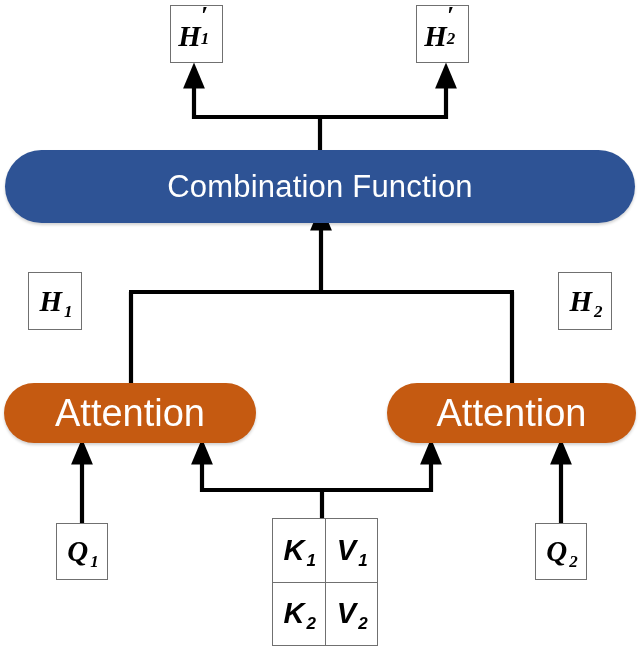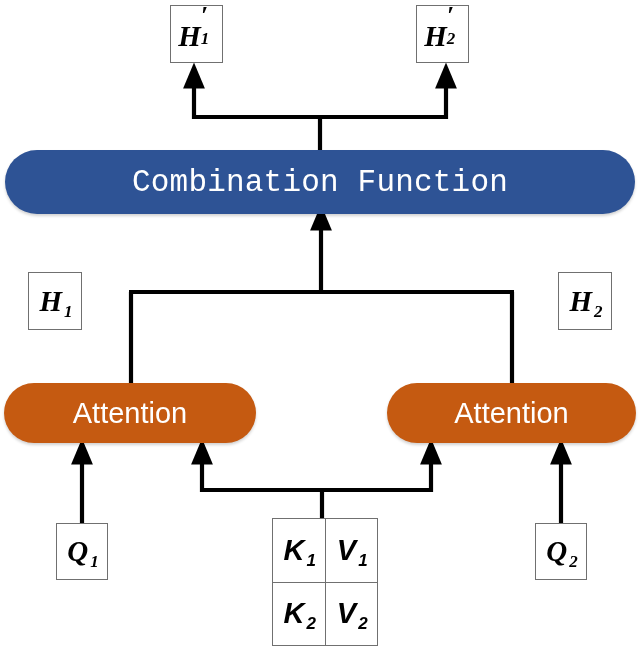--- a/index.html
+++ b/index.html
@@ -195,7 +195,7 @@
     </span>
   </div>
 
-  <div class="pill" id="combination-function" style="left:5px; top:150px; width:630px; height:64px;font-family:Liberation Mono, monospace;">
+  <div class="pill" id="combination-function" style="left:5px; top:150px; width:630px; height:73px;">
     <span>Combination Function</span>
   </div>
 

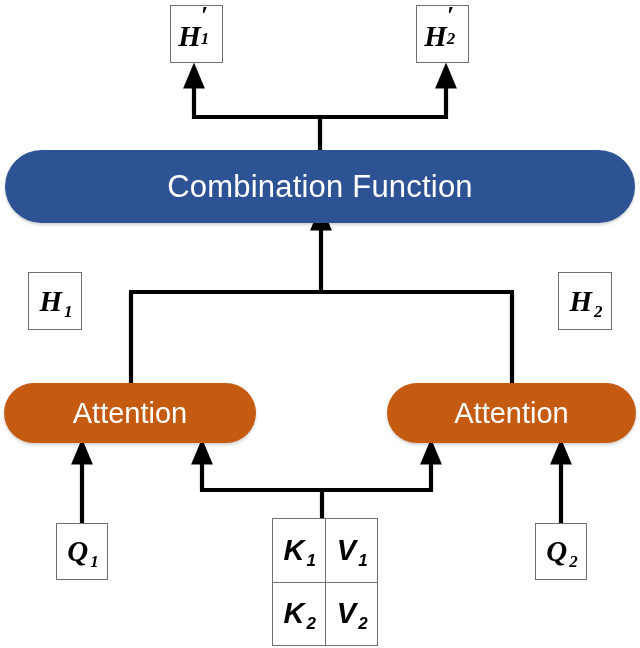--- a/index.html
+++ b/index.html
@@ -111,7 +111,7 @@
   }
   .attention-pill {
     background: #C55A11;
-    font-size: 29px;
+    font-size: 38px;
   }
 
   

